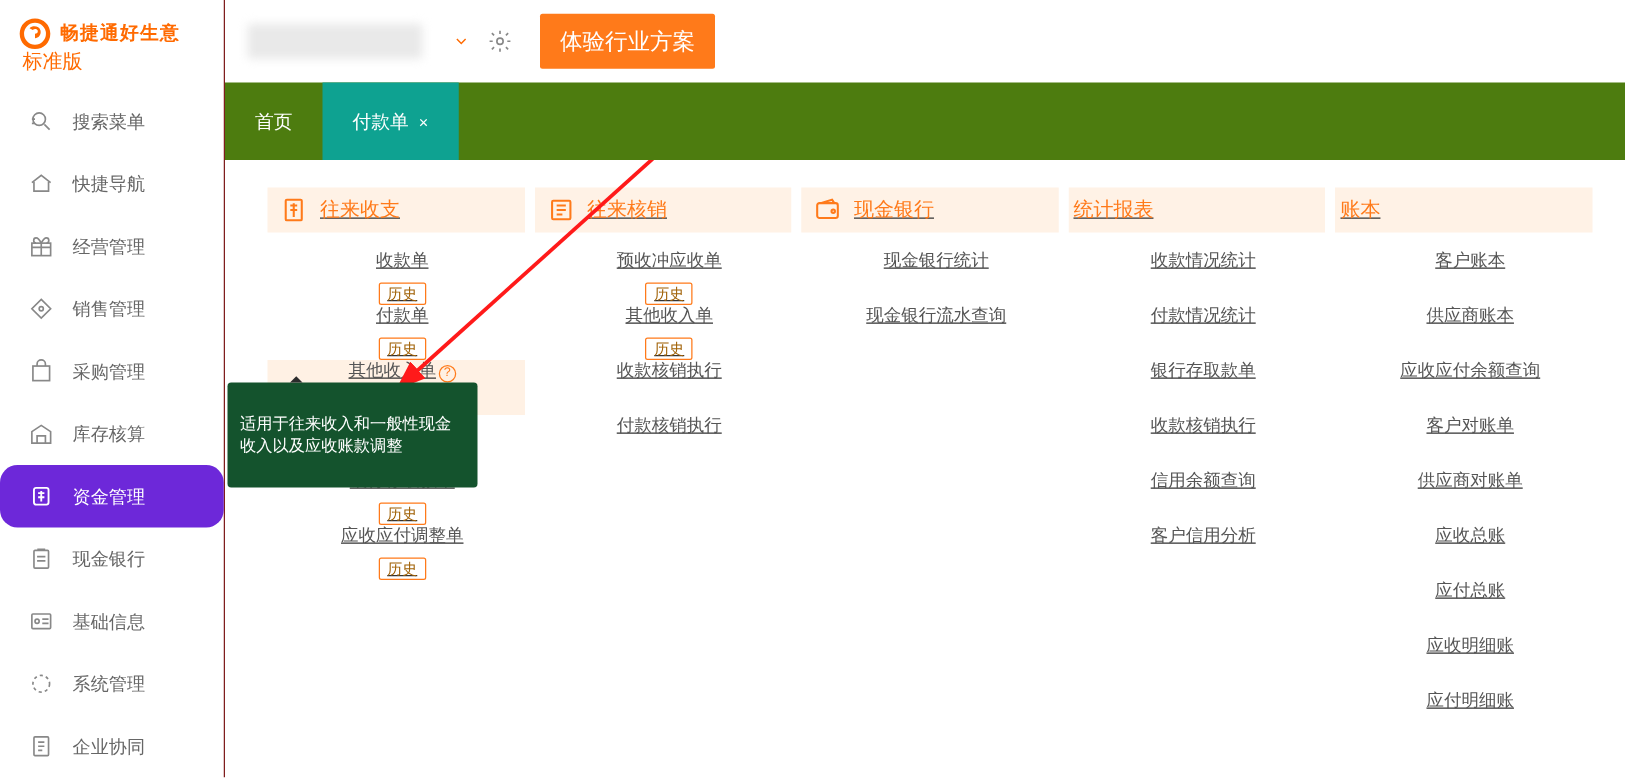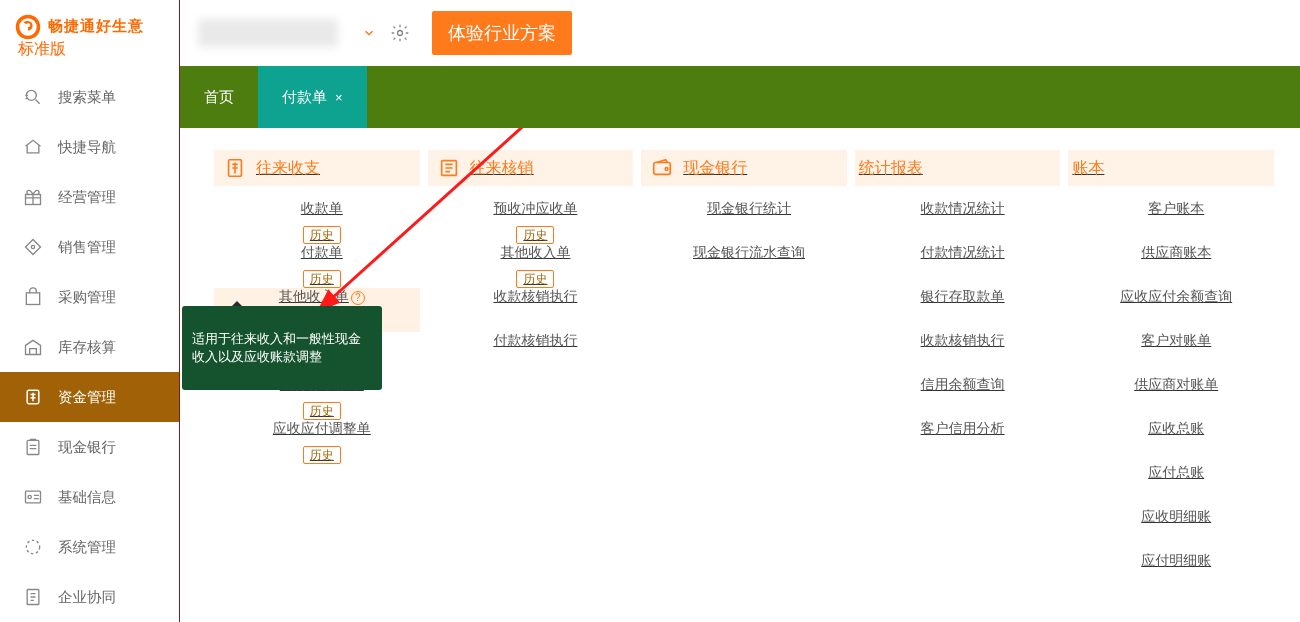--- a/index.html
+++ b/index.html
@@ -16,7 +16,7 @@
 
   .nav { display: flex; flex-direction: column; padding-top: 6px; }
   .nav-item { display: flex; align-items: center; height: 50px; padding: 0 16px 0 22px; color: #666; font-size: 14.5px; cursor: pointer; }
-  .nav-item.active { background: #a16207; color: #fff; }
+  .nav-item.active { background: #6d28d9; color: #fff; border-radius: 14px; }
   .nav-item .icon { width: 22px; height: 22px; margin-right: 14px; display:flex; align-items:center; justify-content:center; color: #888; }
   .nav-item.active .icon { color: #fff; }
   .nav-item .icon svg { width: 20px; height: 20px; }

